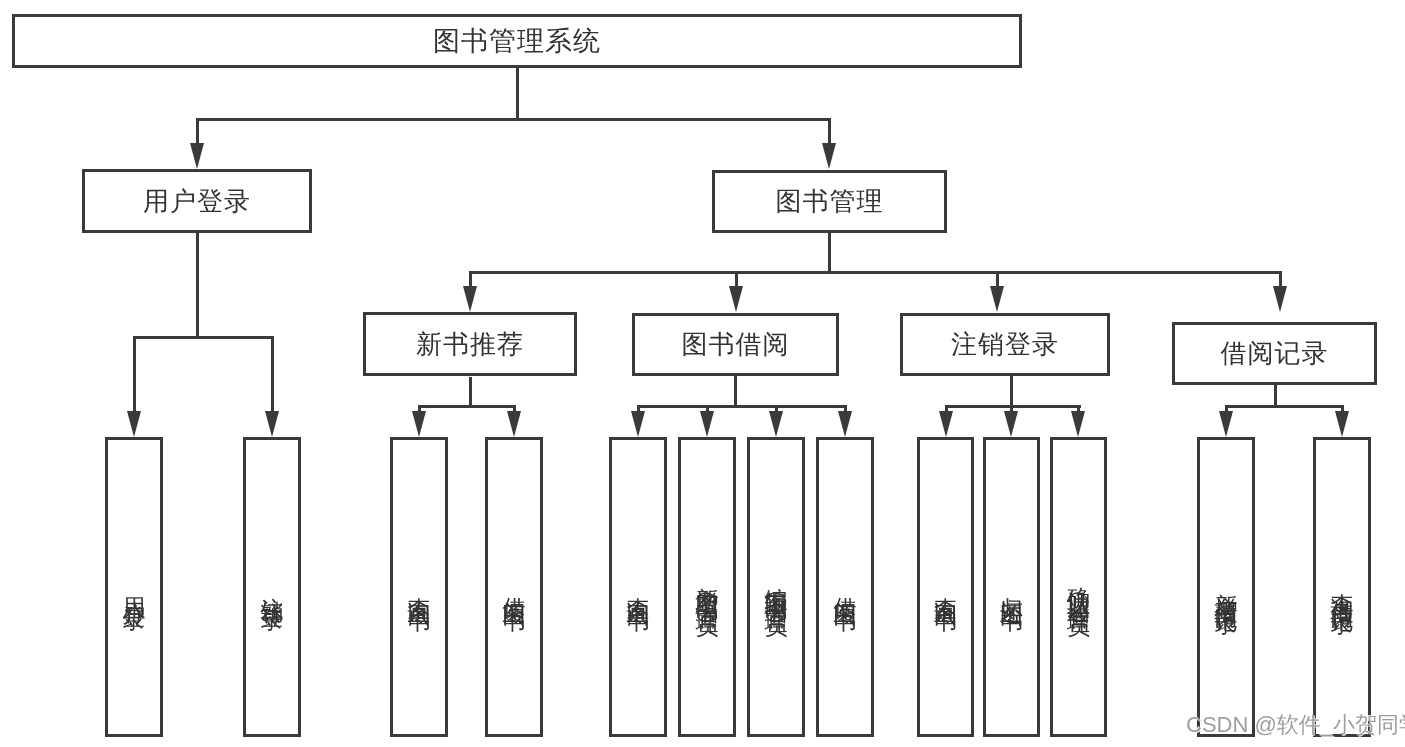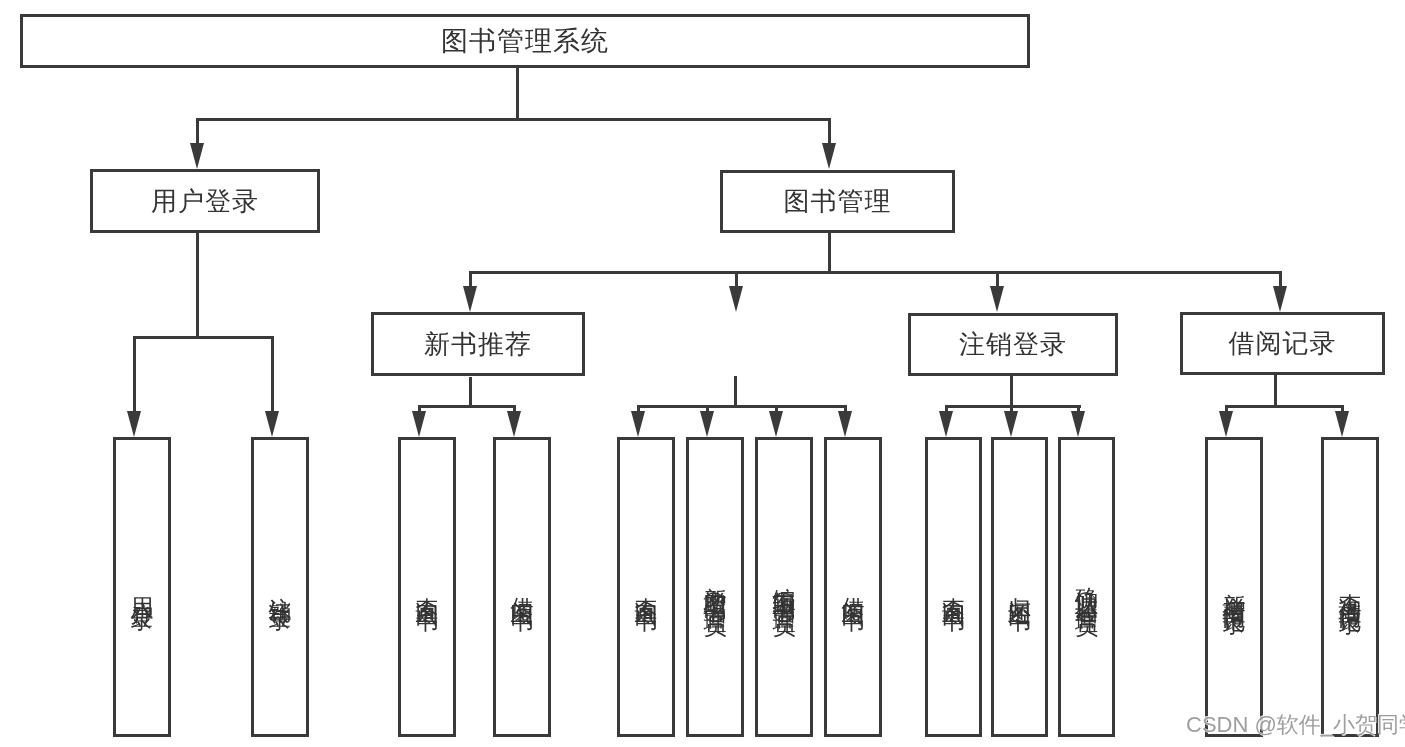--- a/index.html
+++ b/index.html
@@ -9,7 +9,7 @@
   }
   .box{
     position:absolute;background:#fff;border:3px solid #3a3a3a;box-sizing:border-box;
-    display:flex;align-items:center;justify-content:center;margin-left:8px;
+    display:flex;align-items:center;justify-content:center;
   }
   .box .lbl{font-size:26px;letter-spacing:1px;color:#333;white-space:nowrap;}
   .root .lbl{font-size:27px;}

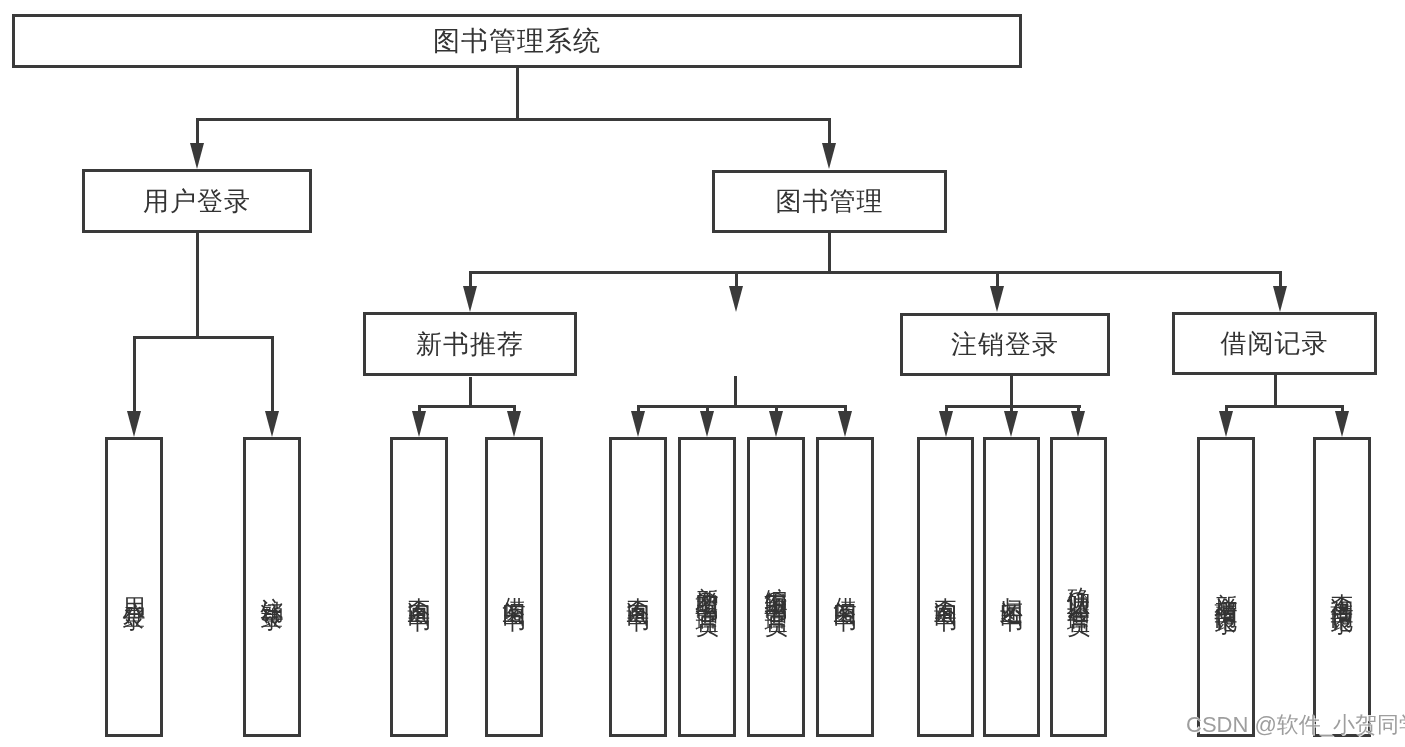--- a/index.html
+++ b/index.html
@@ -106,6 +106,9 @@
   <div class="box" style="left:363px;top:312px;width:214px;height:64px;">
     <span class="lbl">新书推荐</span>
   </div>
+  <div class="box" style="left:632px;top:313px;width:207px;height:63px;">
+    <span class="lbl">图书借阅</span>
+  </div>
   <div class="box" style="left:900px;top:313px;width:210px;height:63px;">
     <span class="lbl">注销登录</span>
   </div>

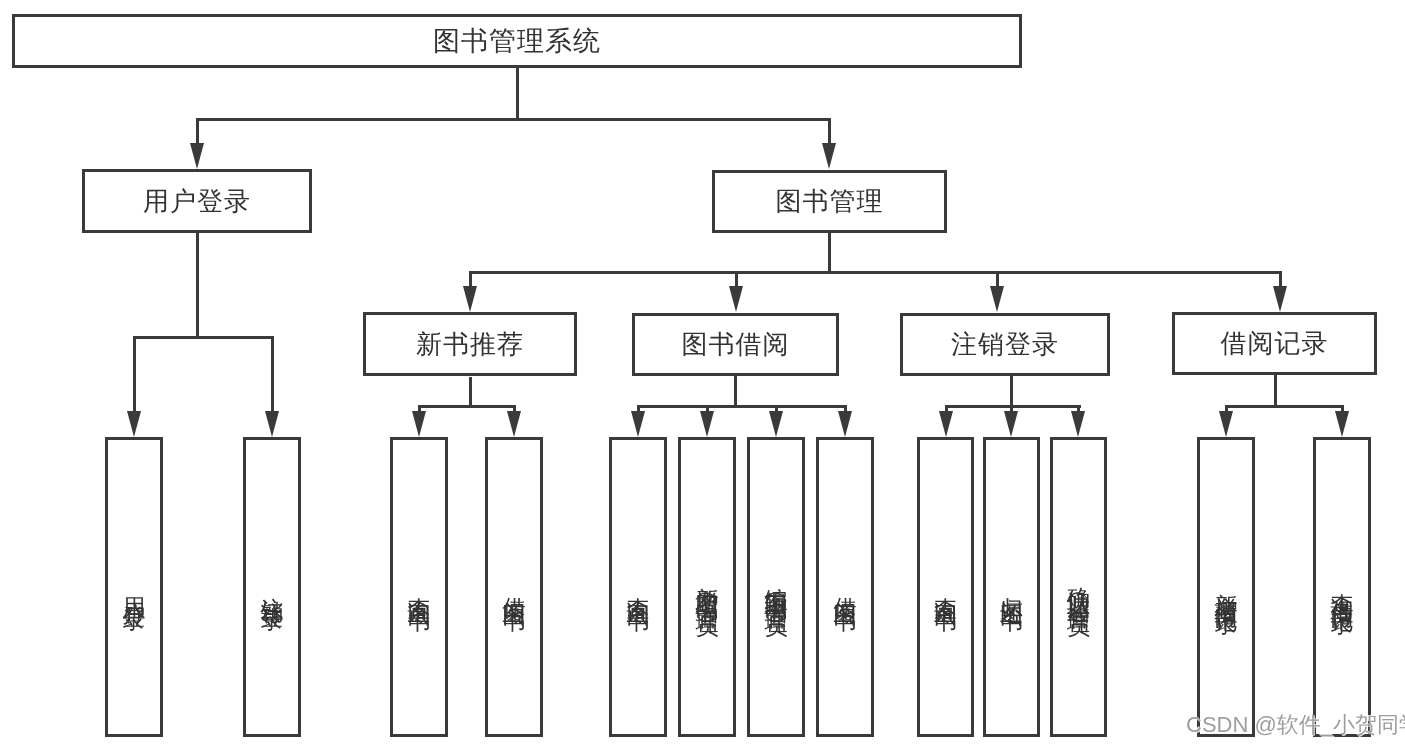--- a/index.html
+++ b/index.html
@@ -112,7 +112,7 @@
   <div class="box" style="left:900px;top:313px;width:210px;height:63px;">
     <span class="lbl">注销登录</span>
   </div>
-  <div class="box" style="left:1172px;top:312px;width:205px;height:63px;">
+  <div class="box" style="left:1172px;top:322px;width:205px;height:63px;">
     <span class="lbl">借阅记录</span>
   </div>
 

